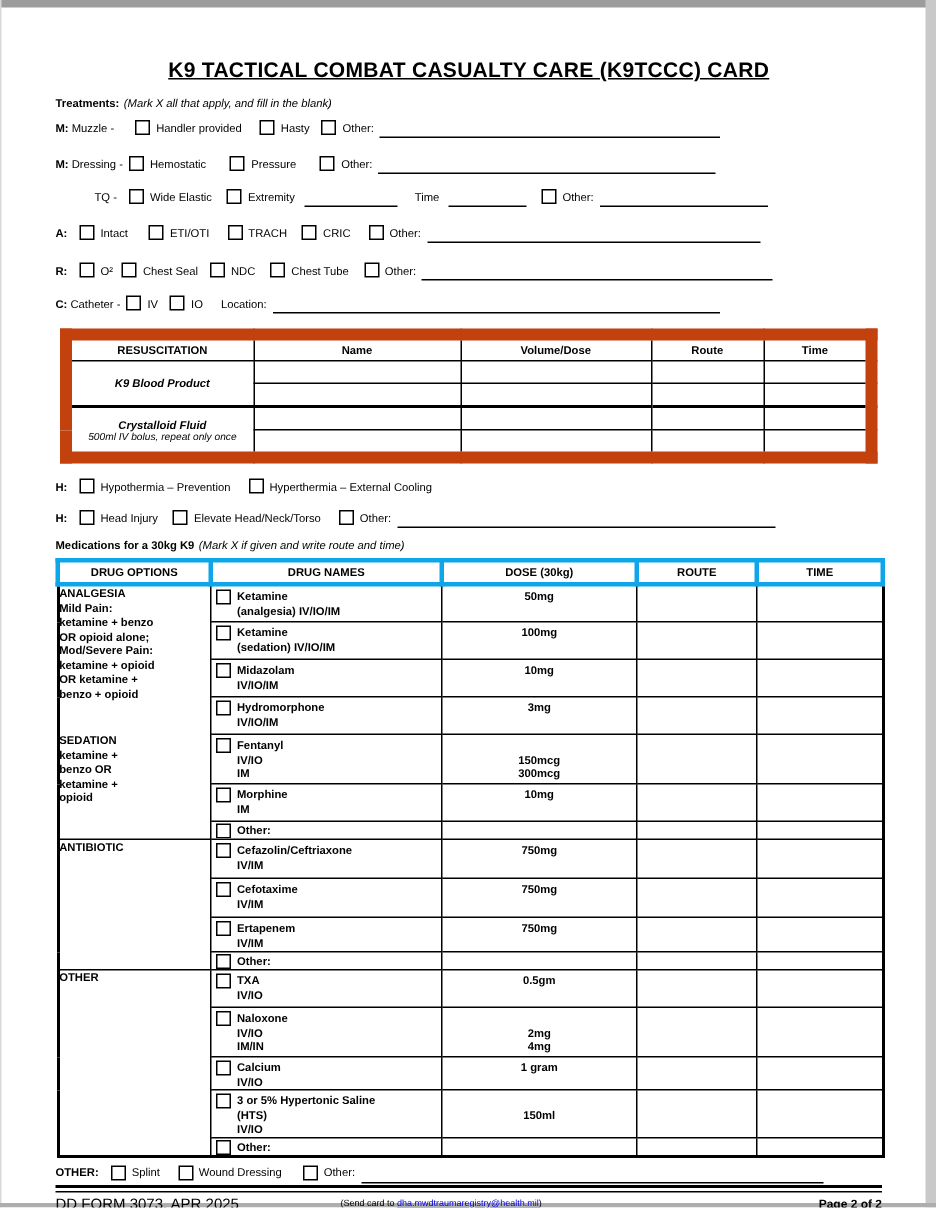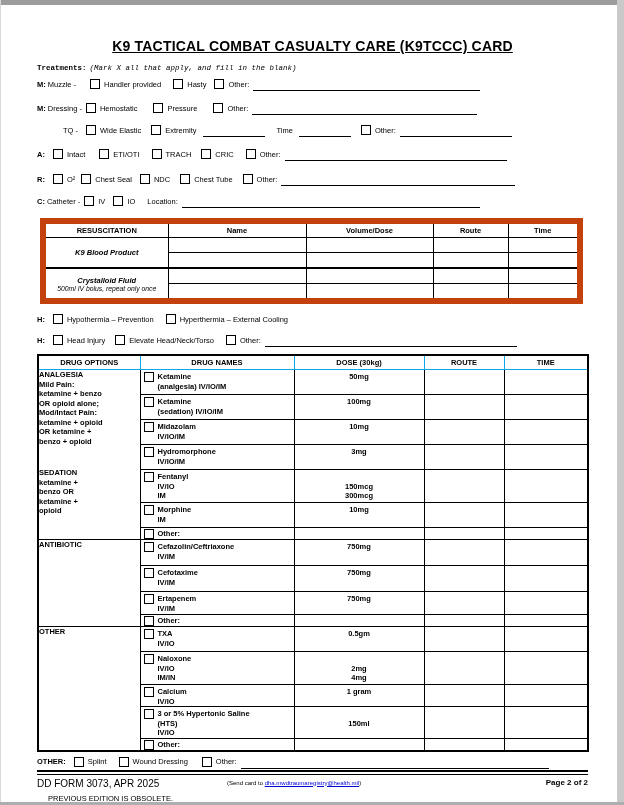--- a/index.html
+++ b/index.html
@@ -17,7 +17,7 @@
     text-align:center;font-size:14px;font-weight:bold;text-decoration:underline;
     letter-spacing:.2px;margin-bottom:10px;
   }
-  .sec-head{font-size:7.5px;margin-bottom:7px;font-family:Liberation Mono, monospace;}
+  .sec-head{font-size:7.5px;margin-bottom:7px;}
   .b{font-weight:bold;}
   .it{font-style:italic;}
   .note{margin-left:3px;}

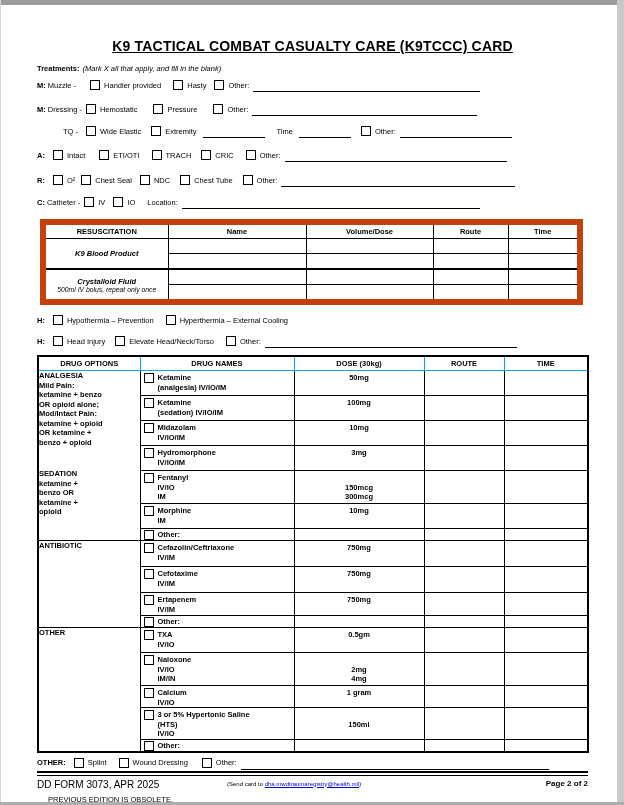--- a/index.html
+++ b/index.html
@@ -28,7 +28,7 @@
   .ml10{margin-left:10px;}.ml12{margin-left:12px;}.ml14{margin-left:14px;}.ml16{margin-left:16px;}
   .ml26{margin-left:26px;}
   table{border-collapse:collapse;table-layout:fixed;}
-  .resus{margin-left:3px;width:537px;border:6px solid #c2410c;margin-top:0;}
+  .resus{margin-left:3px;width:537px;border:8px solid #c2410c;margin-top:0;}
   .resus th,.resus td{border:1px solid #000;padding:0;font-size:7.5px;overflow:hidden;}
   .resus th{height:13px;font-weight:bold;text-align:center;}
   .resus td{height:14px;font-style:italic;}

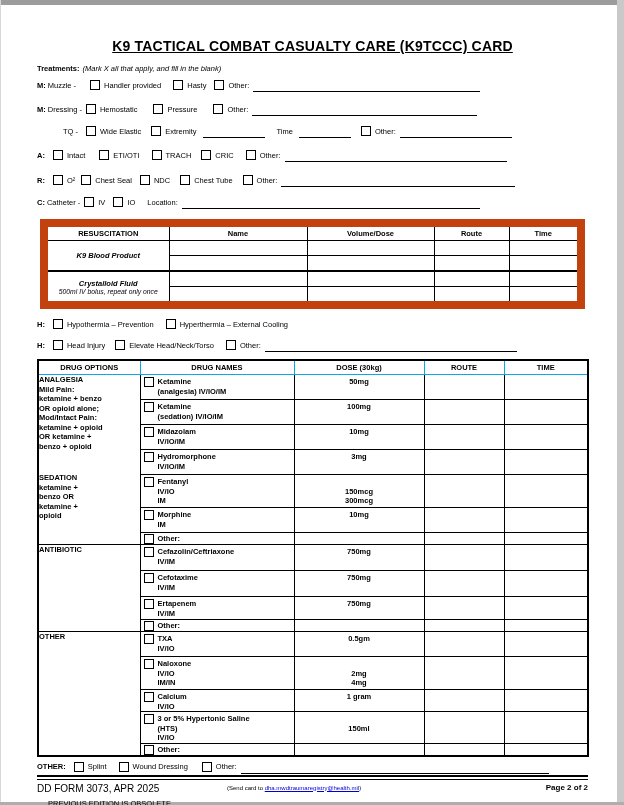--- a/index.html
+++ b/index.html
@@ -217,6 +217,9 @@
         <span class="blank ml4" style="width:252px;"></span>
       </div>
 
+      <div class="sec-head" style="margin-bottom:0;">
+        <span class="b">Medications for a 30kg K9</span><span class="it note">(Mark X if given and write route and time)</span>
+      </div>
 
       <table class="meds">
         <colgroup>

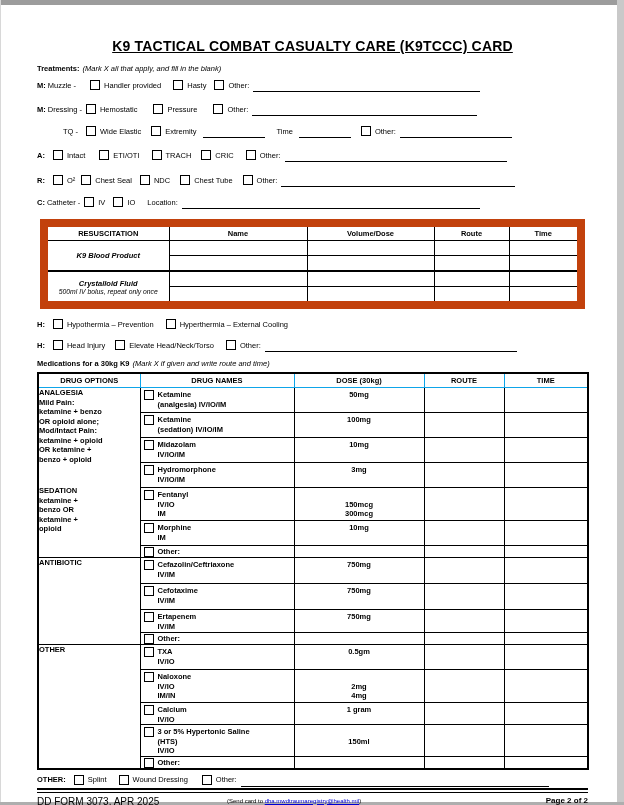--- a/index.html
+++ b/index.html
@@ -36,7 +36,7 @@
   .sub{font-weight:normal;font-size:6.8px;}
   .gsep td{border-top:2px solid #000;}
   .meds{width:550px;border:2px solid #000;margin-top:4px;}
-  .meds th{border:1px solid #0ea5e9;height:13px;font-size:7.5px;font-weight:bold;text-align:center;padding:0;}
+  .meds th{border:3px solid #0ea5e9;height:13px;font-size:7.5px;font-weight:bold;text-align:center;padding:0;}
   .meds td{border:1px solid #000;padding:0;vertical-align:top;font-size:7.5px;overflow:hidden;}
   .opt-cell{padding:2px 2px 0 13px;font-weight:bold;line-height:9.5px;}
   .opt-gap{height:22px;}

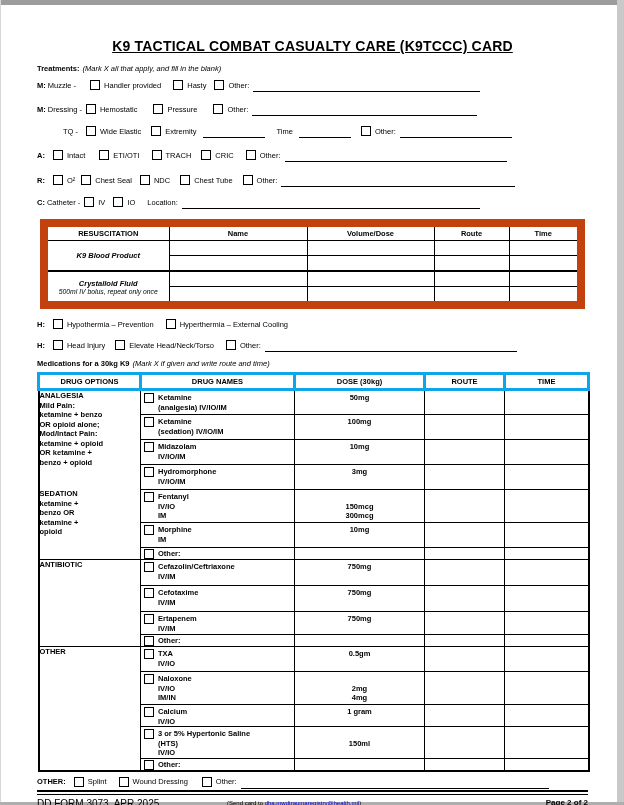--- a/index.html
+++ b/index.html
@@ -244,7 +244,7 @@
             <div>Mild Pain:</div>
             <div>ketamine + benzo</div>
             <div>OR opioid alone;</div>
-            <div>Mod/Intact Pain:</div>
+            <div>Mod/Severe Pain:</div>
             <div>ketamine + opioid</div>
             <div>OR ketamine +</div>
             <div>benzo + opioid</div>

